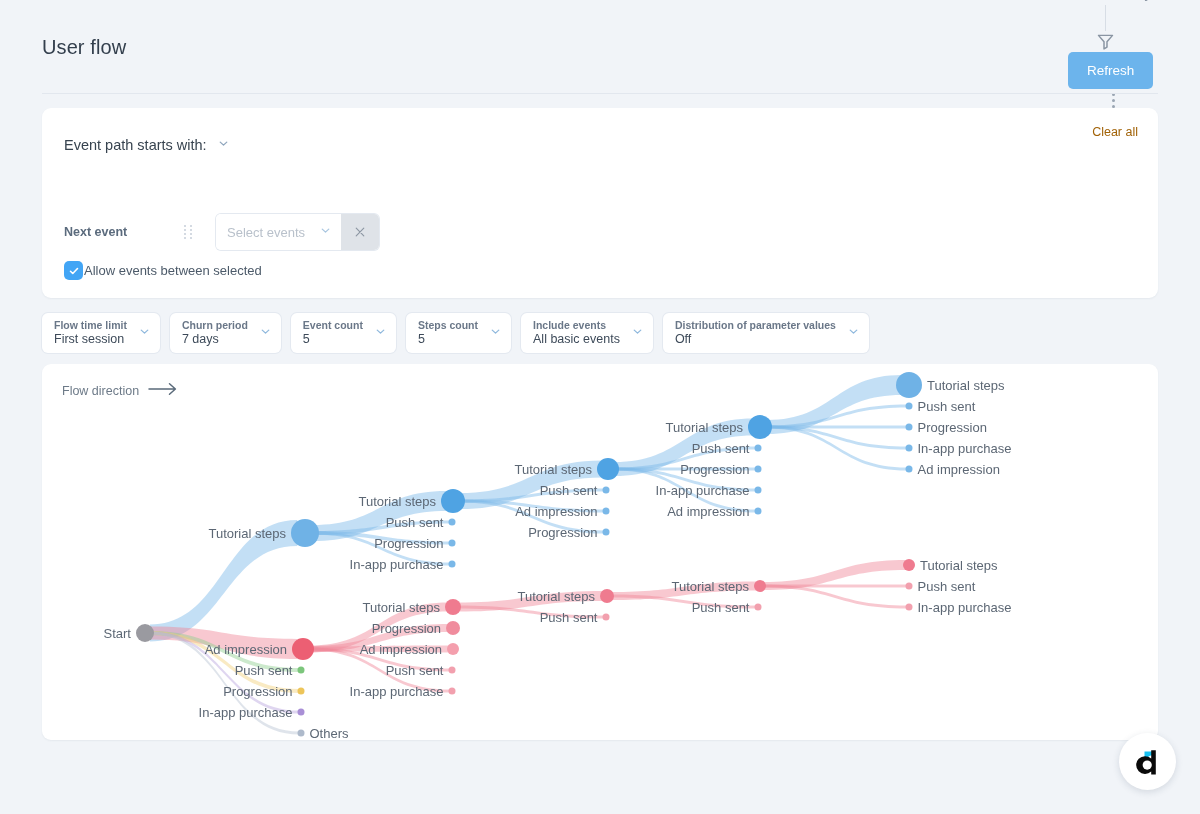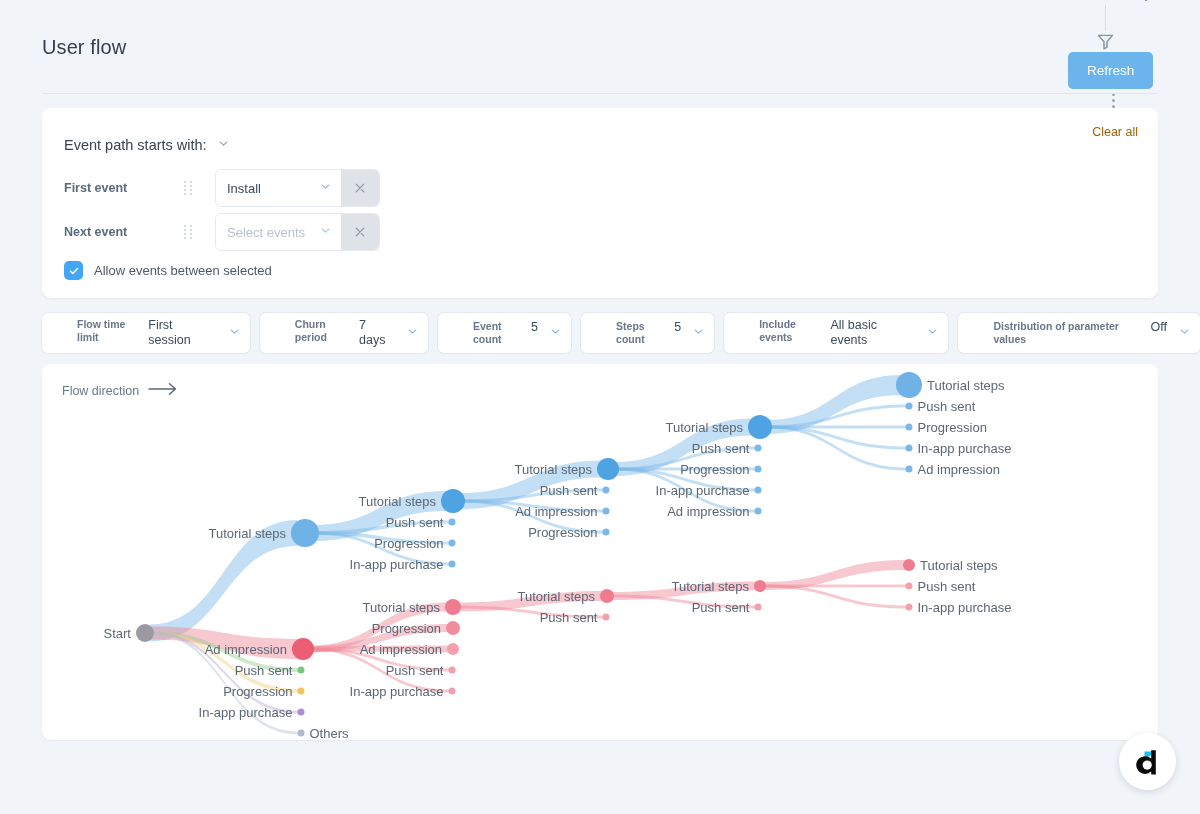--- a/index.html
+++ b/index.html
@@ -151,34 +151,6 @@
       </span>
     </div>
 
-    <div class="ev-row" id="row-first">
-      <div class="ev-name">First event</div>
-      <div class="grip">
-          <i></i>
-          <i></i>
-          <i></i>
-          <i></i>
-          <i></i>
-          <i></i>
-          <i></i>
-          <i></i>
-        </div>
-      <div class="sel-wrap">
-        <div class="sel-box">
-          <span class="val">Install</span>
-          <span>
-            <svg width="13" height="13" viewBox="0 0 24 24" fill="none" stroke="#8fb8dd" stroke-width="2.4" stroke-linecap="round" stroke-linejoin="round">
-                <path d="M6 9.5l6 5.5 6-5.5"></path>
-              </svg>
-          </span>
-        </div>
-        <div class="sel-x">
-          <svg width="14" height="14" viewBox="0 0 24 24" fill="none" stroke="#8d97a3" stroke-width="2" stroke-linecap="round">
-              <path d="M5.5 5.5l13 13M18.5 5.5l-13 13"></path>
-            </svg>
-        </div>
-      </div>
-    </div>
 
     <div class="ev-row" id="row-next">
       <div class="ev-name">Next event</div>

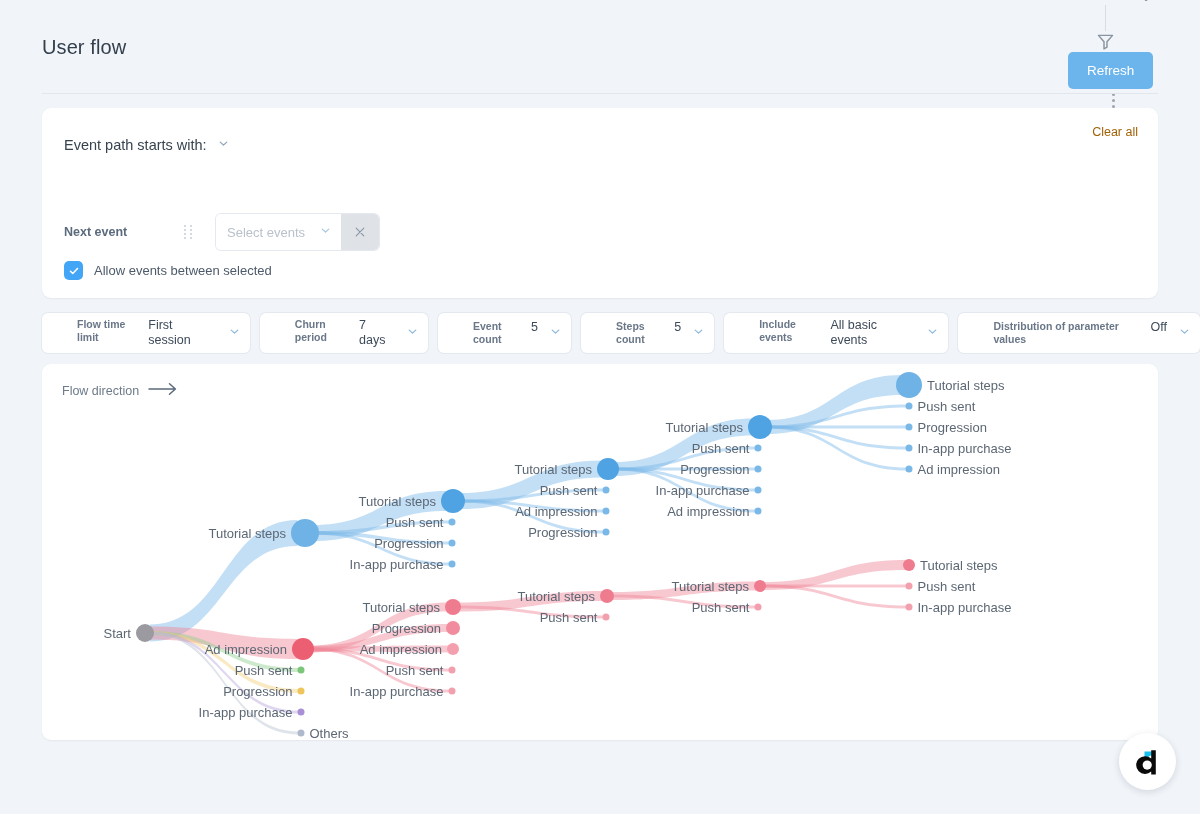--- a/index.html
+++ b/index.html
@@ -62,7 +62,7 @@
     width:38px; background:#dfe3e8; display:flex; align-items:center; justify-content:center;
     cursor:pointer; color:#8d97a3;
   }
-  .chk-row { position:absolute; left:22px; top:153px; display:flex; align-items:center; gap:11px; cursor:pointer; }
+  .chk-row { position:absolute; left:22px; top:153px; display:flex; align-items:center; gap:1px; cursor:pointer; }
   .chk {
     width:19px; height:19px; border-radius:5px; background:#42a5f5;
     display:flex; align-items:center; justify-content:center;

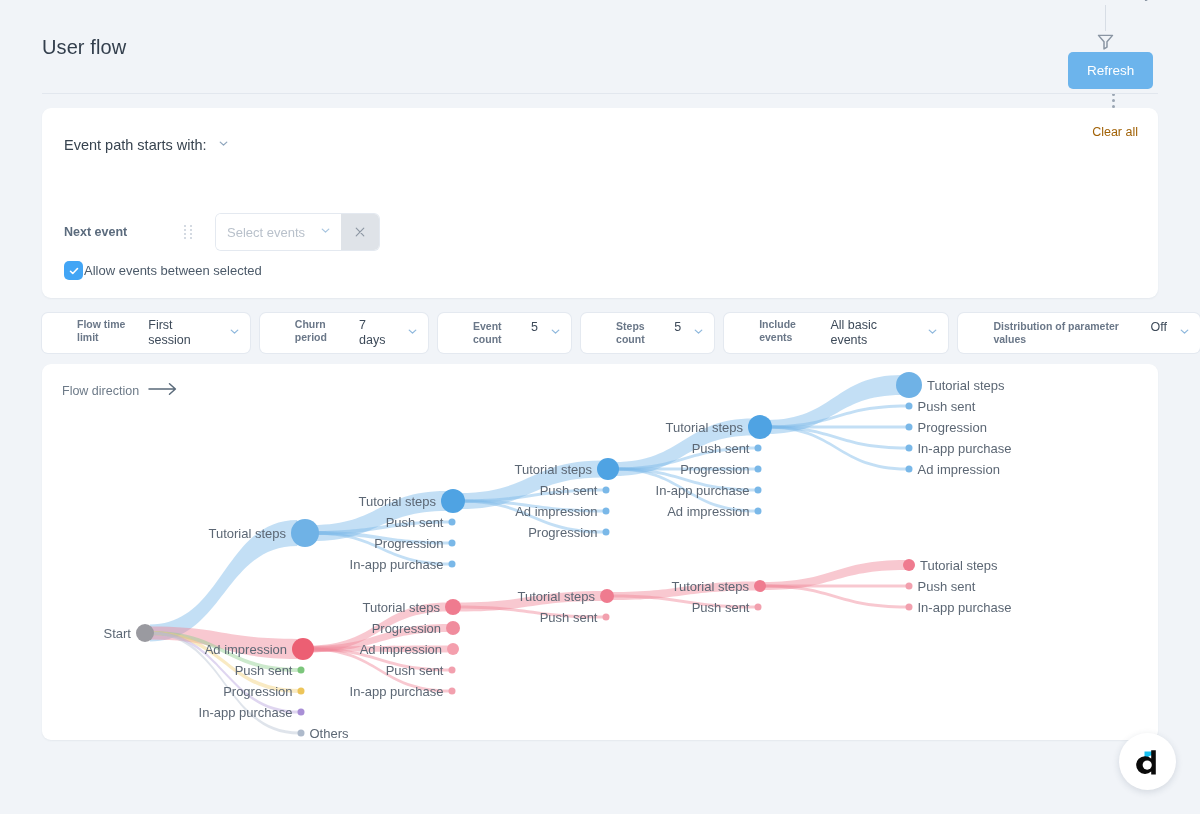--- a/index.html
+++ b/index.html
@@ -75,7 +75,7 @@
     background:#fff; border-radius:6px; box-shadow:0 0 0 1px #e4e9f0;
     height:40px; display:flex; align-items:center; padding:0 9px 0 12px; cursor:pointer;
   }
-  .tb-txt { display:flex; flex-direction:row; justify-content:center; line-height:1.22;margin-left:23px; }
+  .tb-txt { display:flex; flex-direction:column; justify-content:center; line-height:1.22; }
   .tb-title { font-size:10.5px; color:#6a7788; font-weight:bold; }
   .tb-val { font-size:12.5px; color:#3d4a59; }
   .tb-chev { margin-left:11px; }

